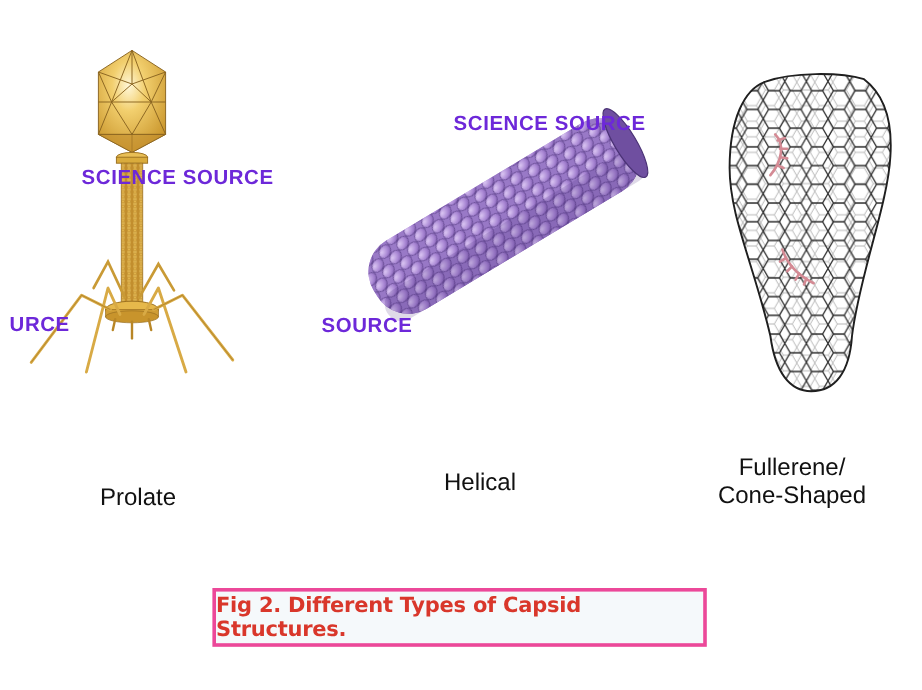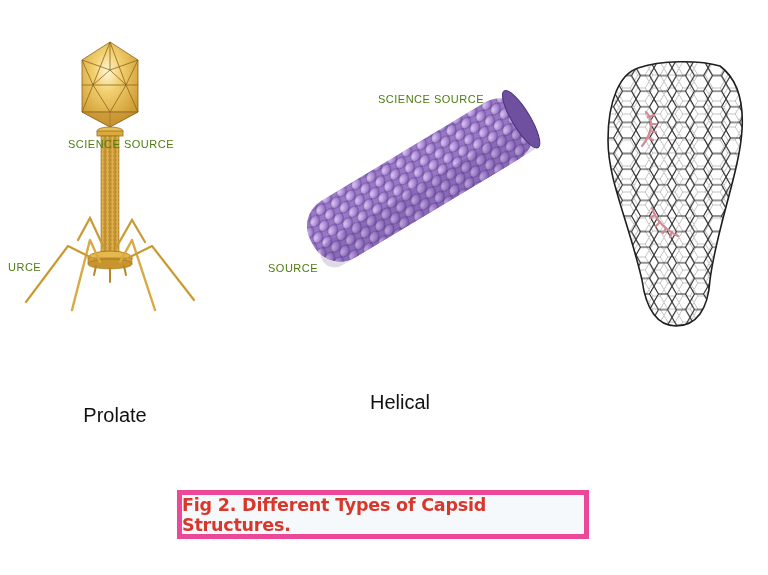--- a/index.html
+++ b/index.html
@@ -8,8 +8,8 @@
   .panel { position: absolute; }
   .label { position: absolute; color: #111; font-size: 20px; text-align: center;
            line-height: 23px; font-family: "Liberation Sans", sans-serif; }
-  .watermark { position: absolute; color: #4d7c0f; font-weight: normal;
-               font-size: 11px; letter-spacing: 0.5px;
+  .watermark { position: absolute; color: #6d28d9; font-weight: bold;
+               font-size: 17px; letter-spacing: 0.5px;
                font-family: "Liberation Sans", sans-serif; }
   .caption-box { position: absolute; left: 177px; top: 490px; width: 412px; height: 49px;
                  border: 5px solid #ec4899; background: #f5f9fb; box-sizing: border-box;

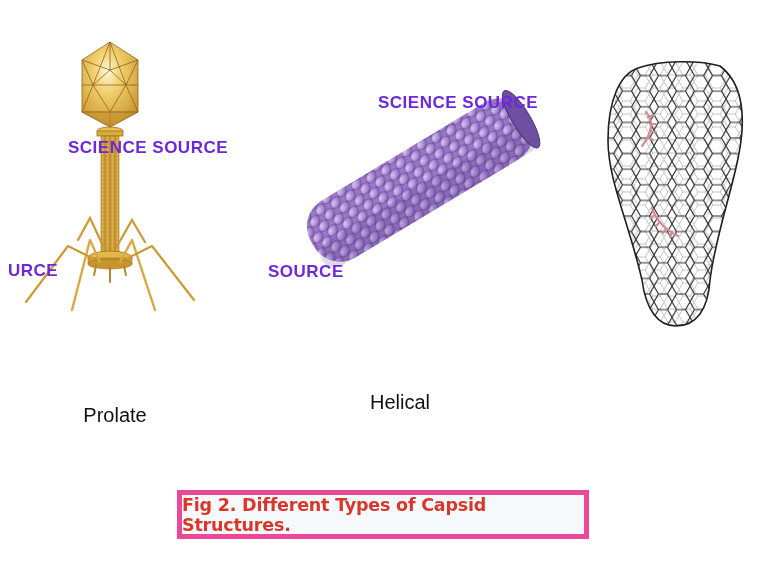--- a/index.html
+++ b/index.html
@@ -156,6 +156,7 @@
 <div class="label" style="left:60px;top:404px;width:110px;">Prolate</div>
 <div class="label" style="left:345px;top:391px;width:110px;text-align:center;">Helical</div>
 <div class="label" style="left:570px;top:379px;width:180px;">
+  <div>Fullerene/</div>
 </div>
 
 <div class="caption-box">

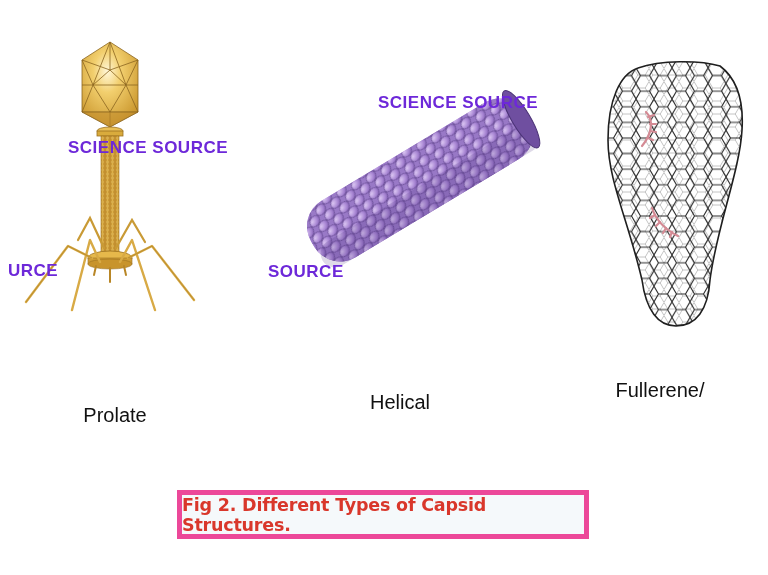--- a/index.html
+++ b/index.html
@@ -157,6 +157,7 @@
 <div class="label" style="left:345px;top:391px;width:110px;text-align:center;">Helical</div>
 <div class="label" style="left:570px;top:379px;width:180px;">
   <div>Fullerene/</div>
+  <div>Cone-Shaped</div>
 </div>
 
 <div class="caption-box">

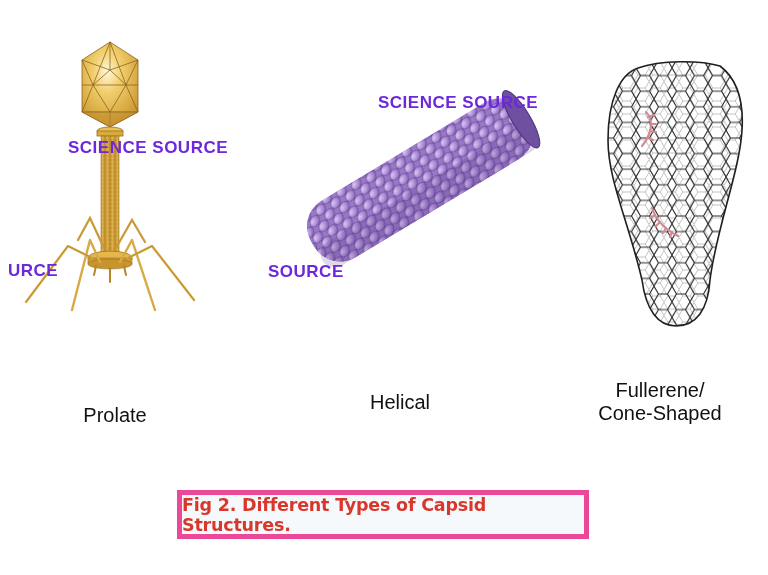--- a/index.html
+++ b/index.html
@@ -12,7 +12,7 @@
                font-size: 17px; letter-spacing: 0.5px;
                font-family: "Liberation Sans", sans-serif; }
   .caption-box { position: absolute; left: 177px; top: 490px; width: 412px; height: 49px;
-                 border: 5px solid #ec4899; background: #f5f9fb; box-sizing: border-box;
+                 border: 3px solid #ec4899; background: #f5f9fb; box-sizing: border-box;
                  display: flex; align-items: center; justify-content: center; }
   .caption-text { color: #d9372b; font-weight: bold; font-size: 17.5px;
                   font-family: "DejaVu Sans", sans-serif; letter-spacing: -0.2px; }

